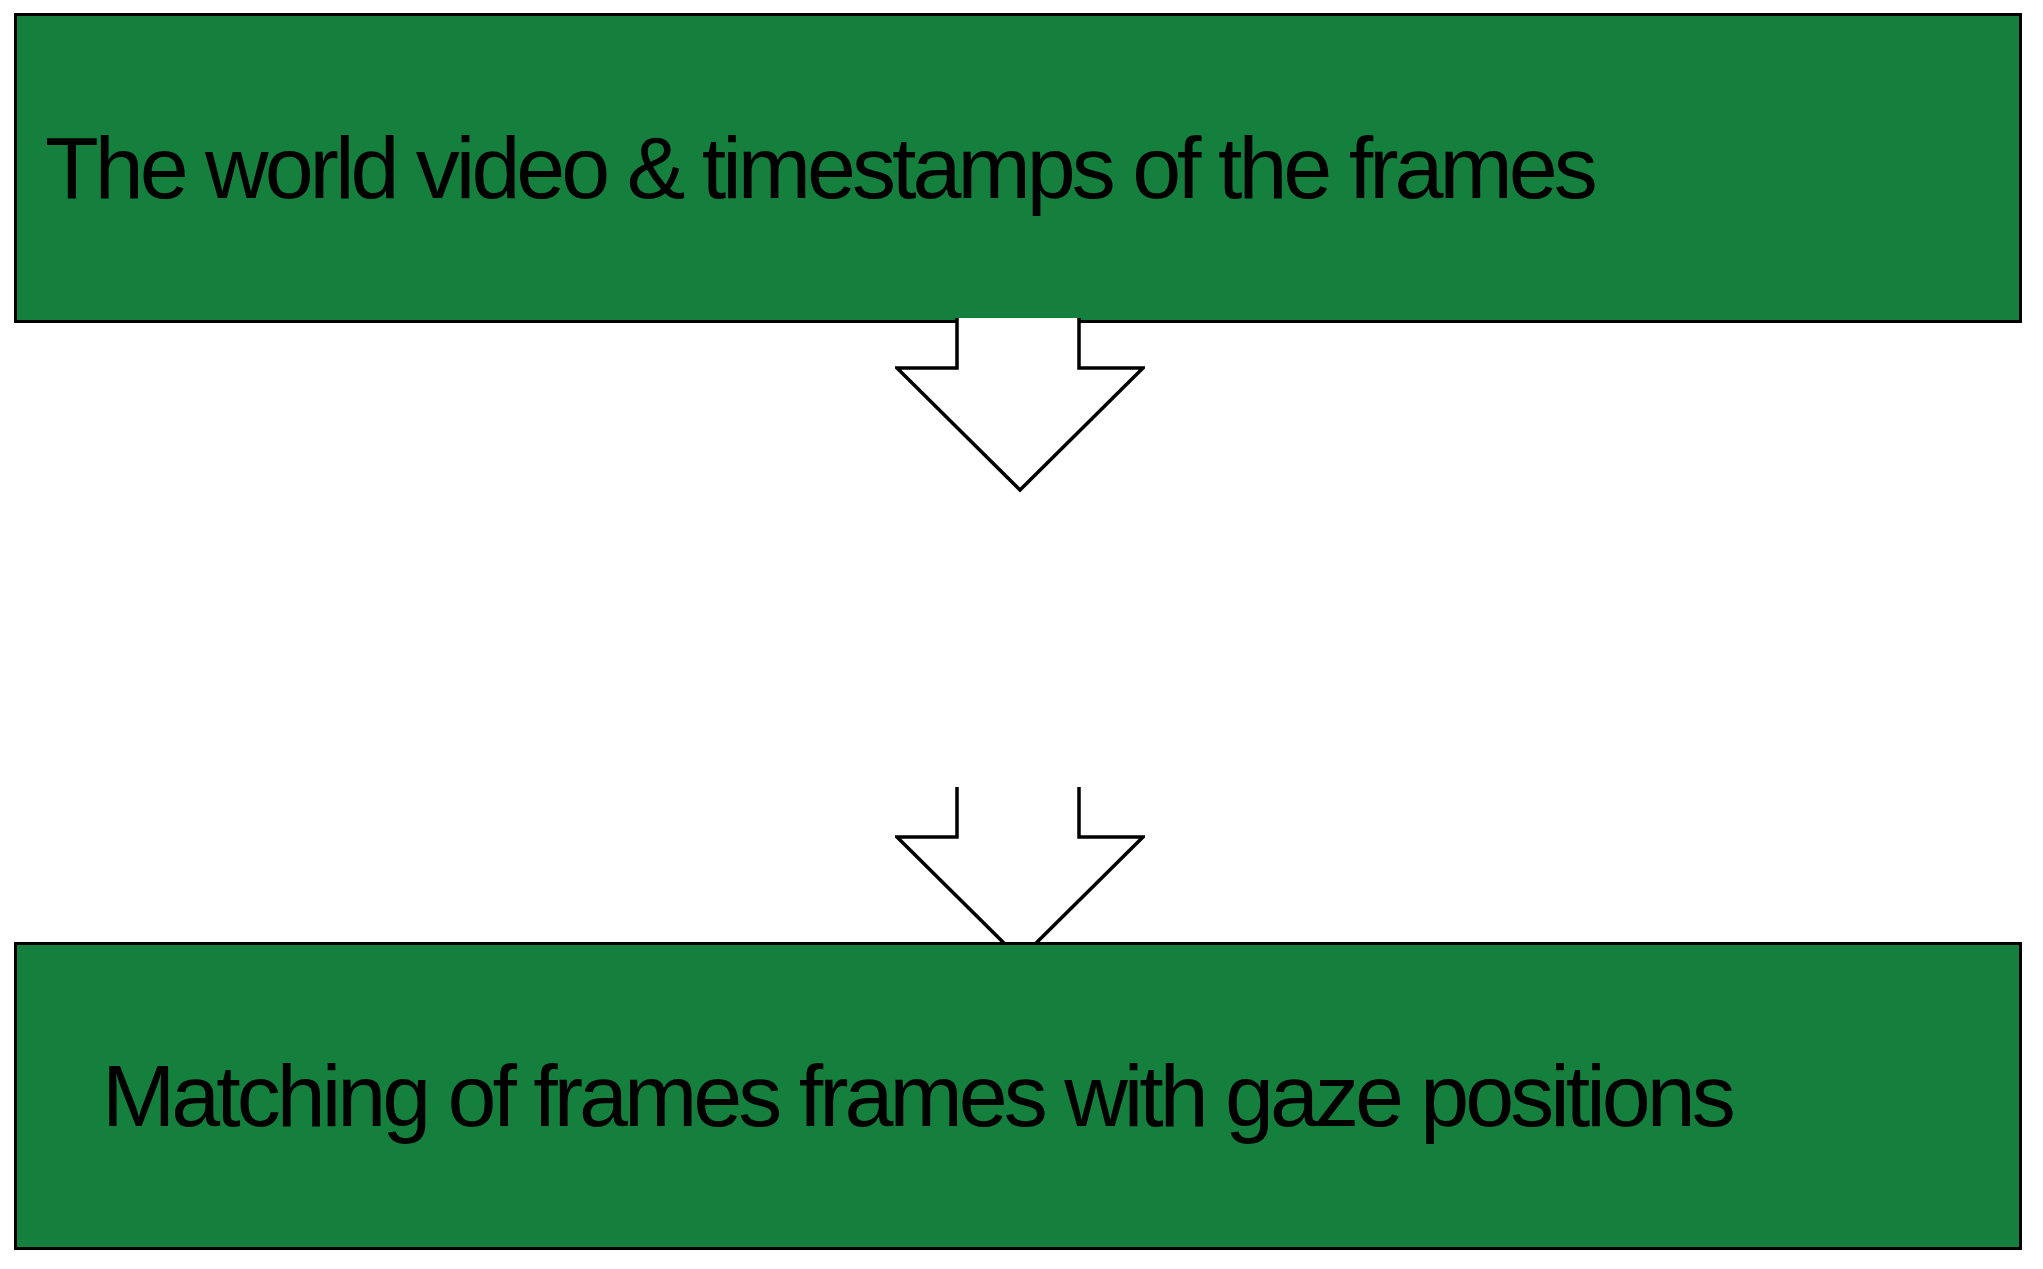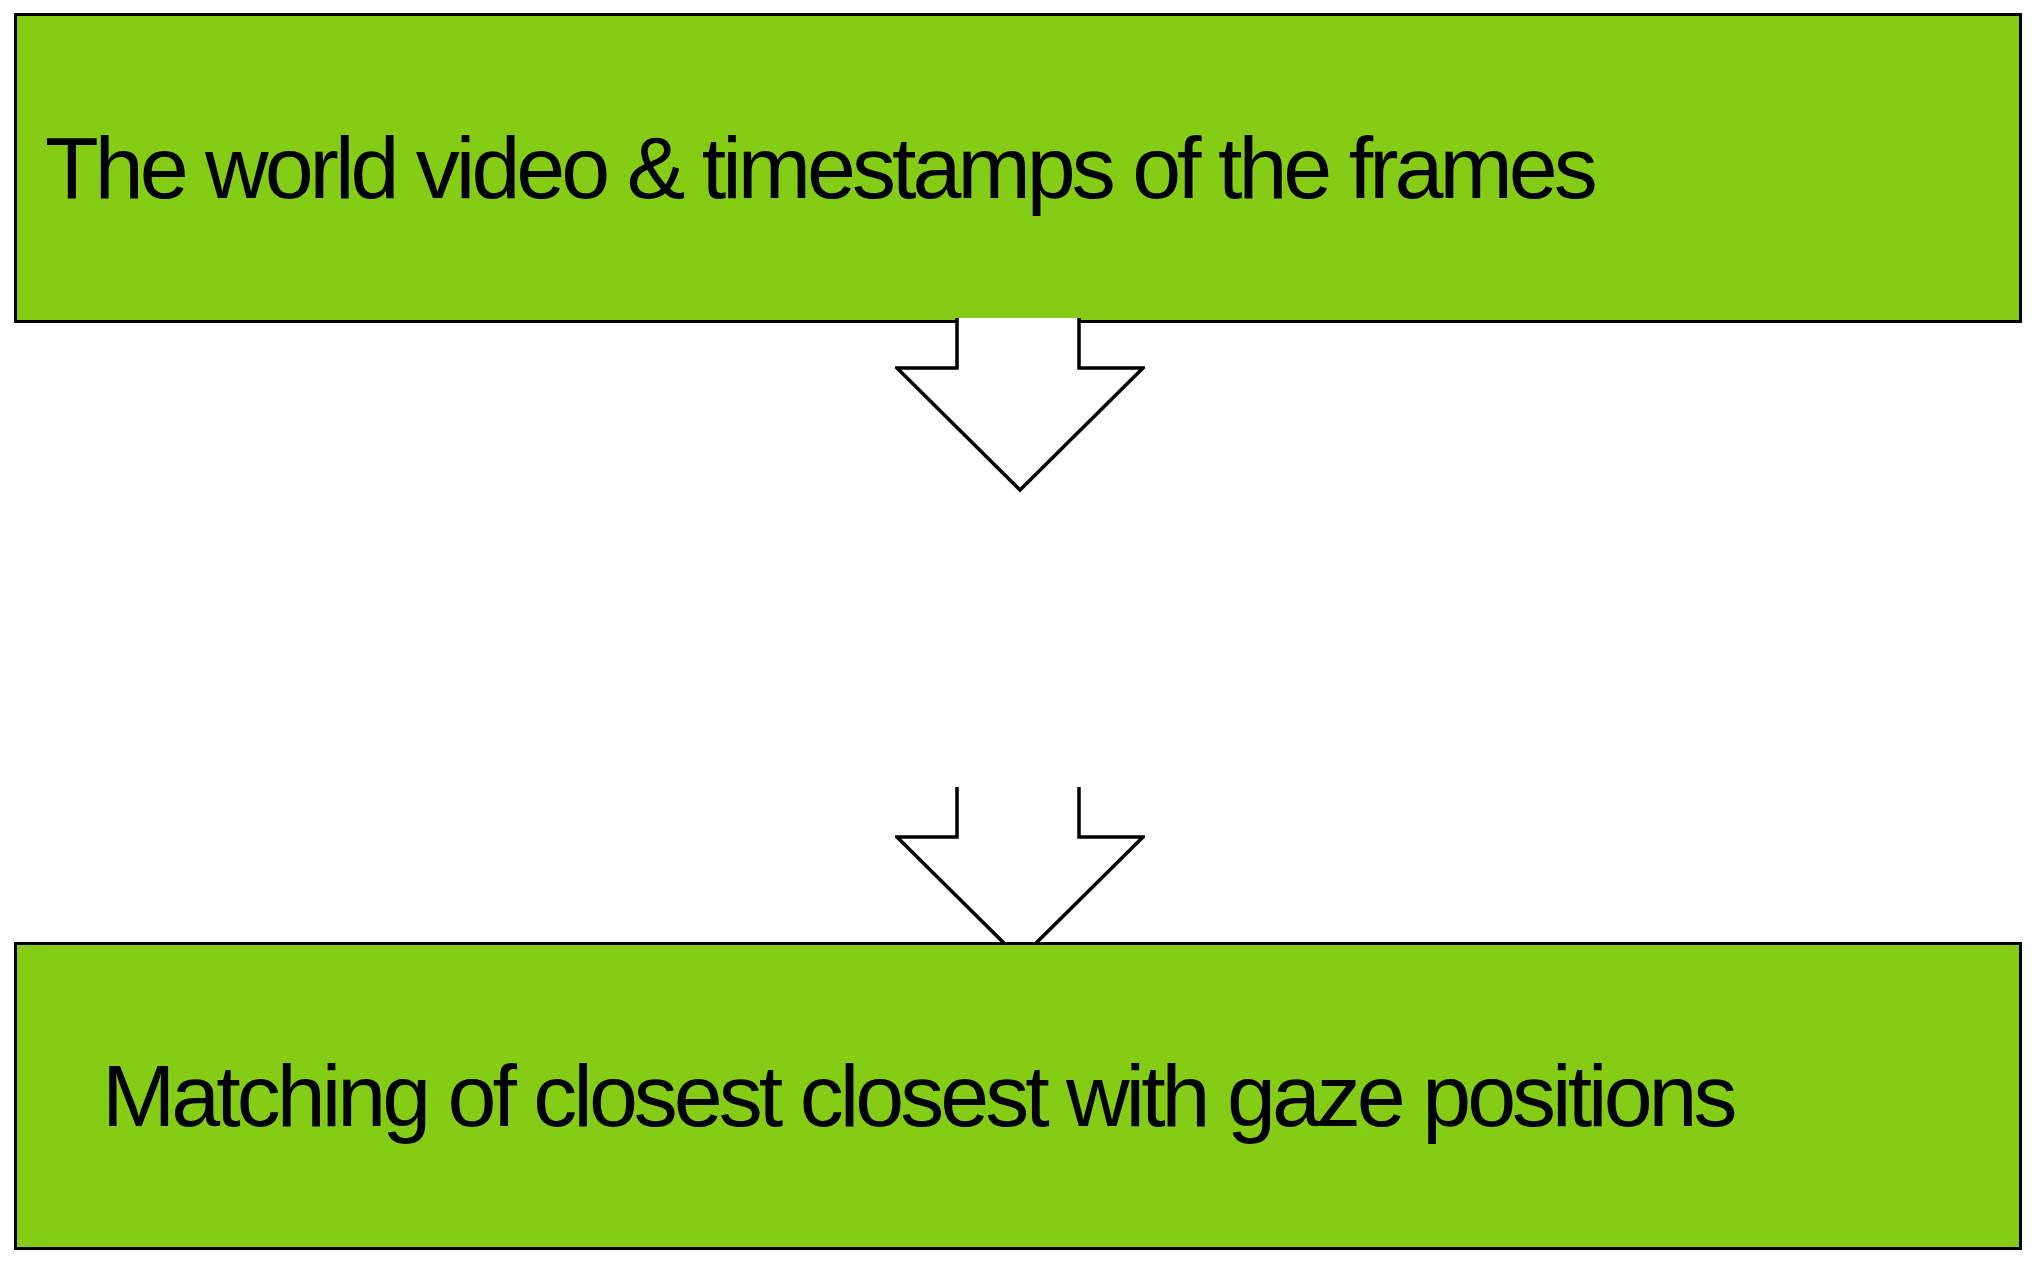--- a/index.html
+++ b/index.html
@@ -21,7 +21,7 @@
     width: 2008px;
     box-sizing: border-box;
     border: 3.5px solid #000000;
-    background: #84cc16;
+    background: #15803d;
     display: flex;
     align-items: center;
     color: #000000;

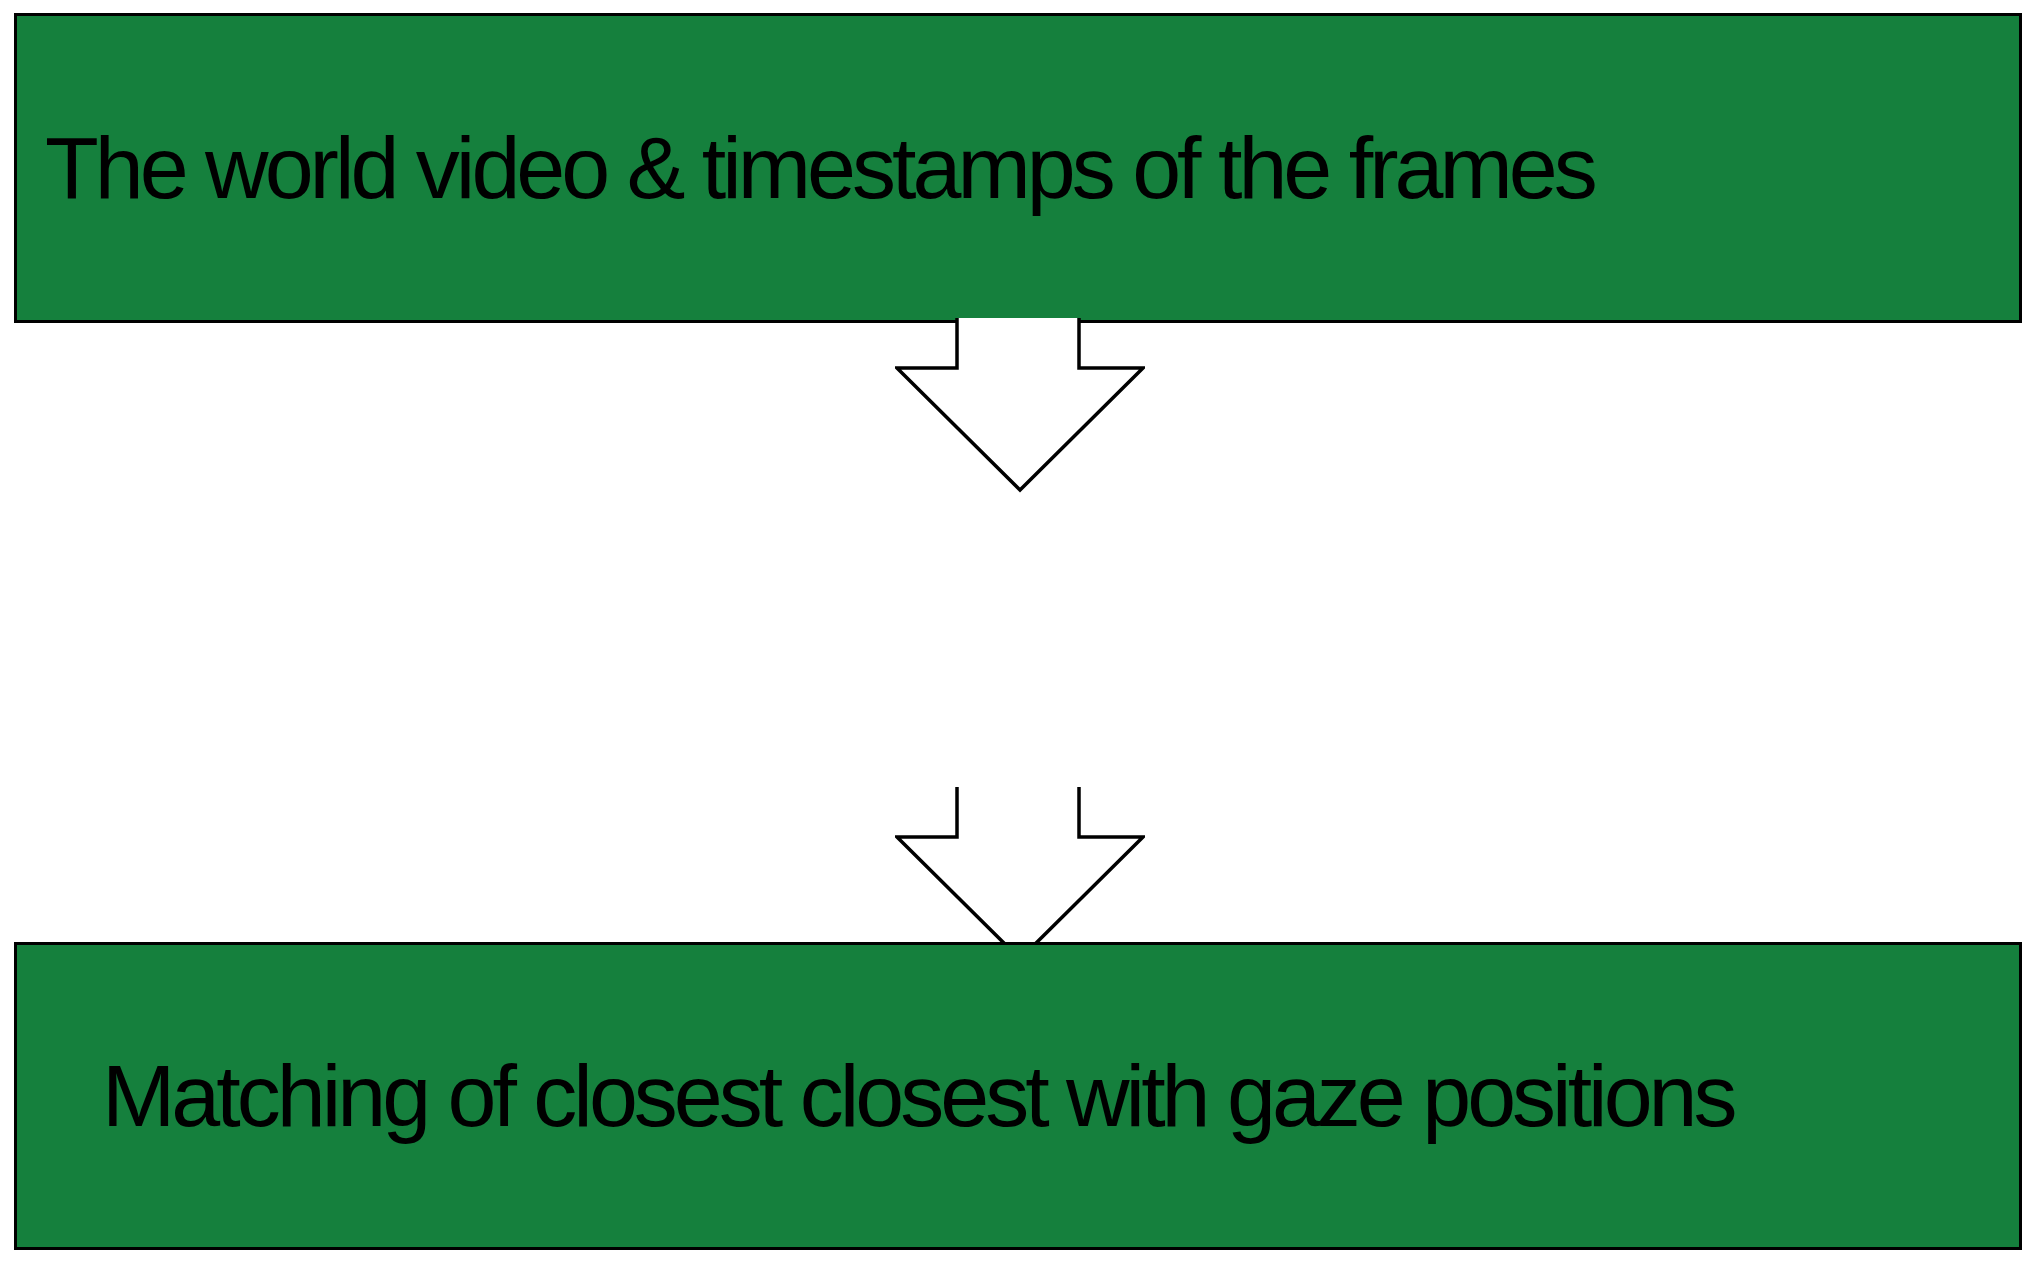--- a/index.html
+++ b/index.html
@@ -61,7 +61,7 @@
   </svg>
 
   <div class="flow-box step-3">
-    <span>Matching of closest closest with gaze positions</span>
+    <span>Matching of frames frames with gaze positions</span>
   </div>
 
 </div>

